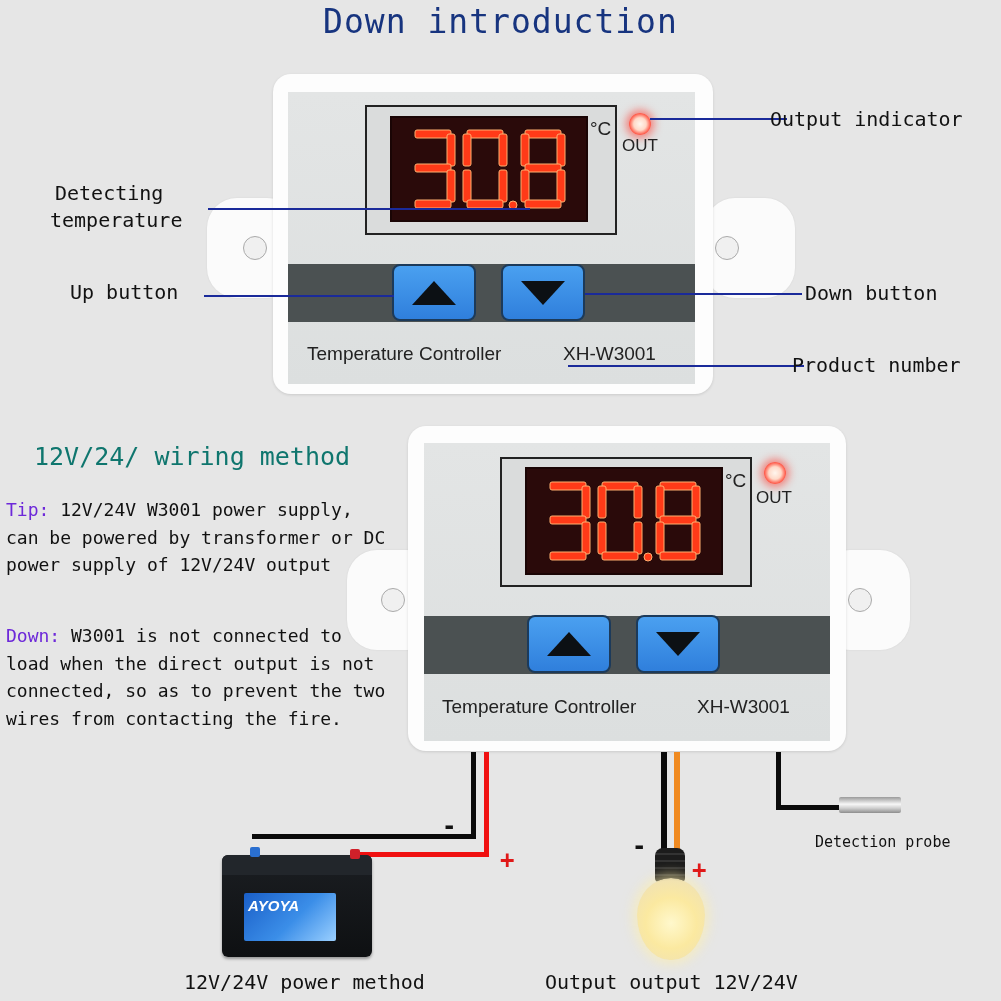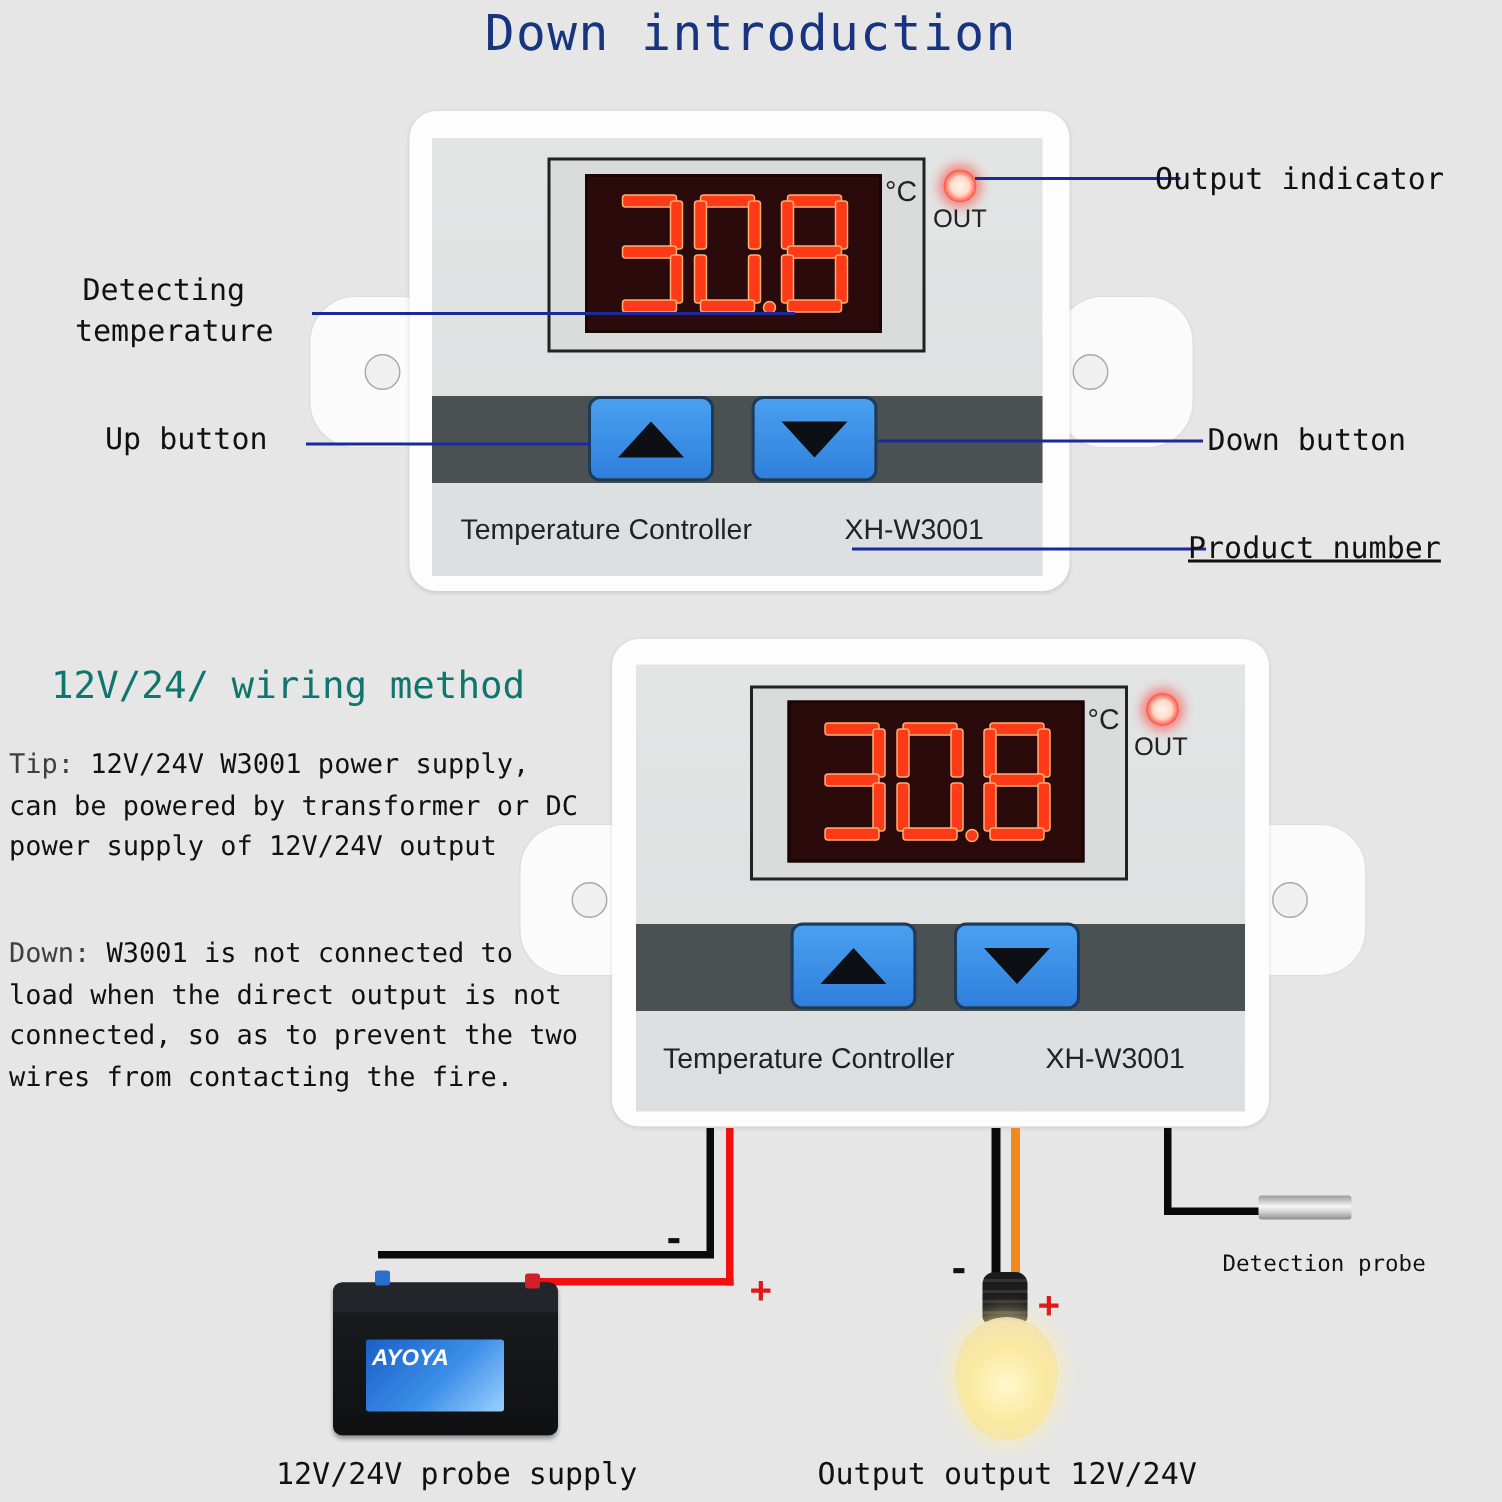--- a/index.html
+++ b/index.html
@@ -286,7 +286,7 @@
 <div class="label" style="left:805px; top:280px;">Down button</div>
 
 <div class="leader" style="left:568px; top:365px; width:236px;"></div>
-<div class="label" style="left:792px; top:352px;text-decoration:underline;">Product number</div>
+<div class="label" style="left:792px; top:352px;">Product number</div>
 
 <div class="section-title">12V/24/ wiring method</div>
 

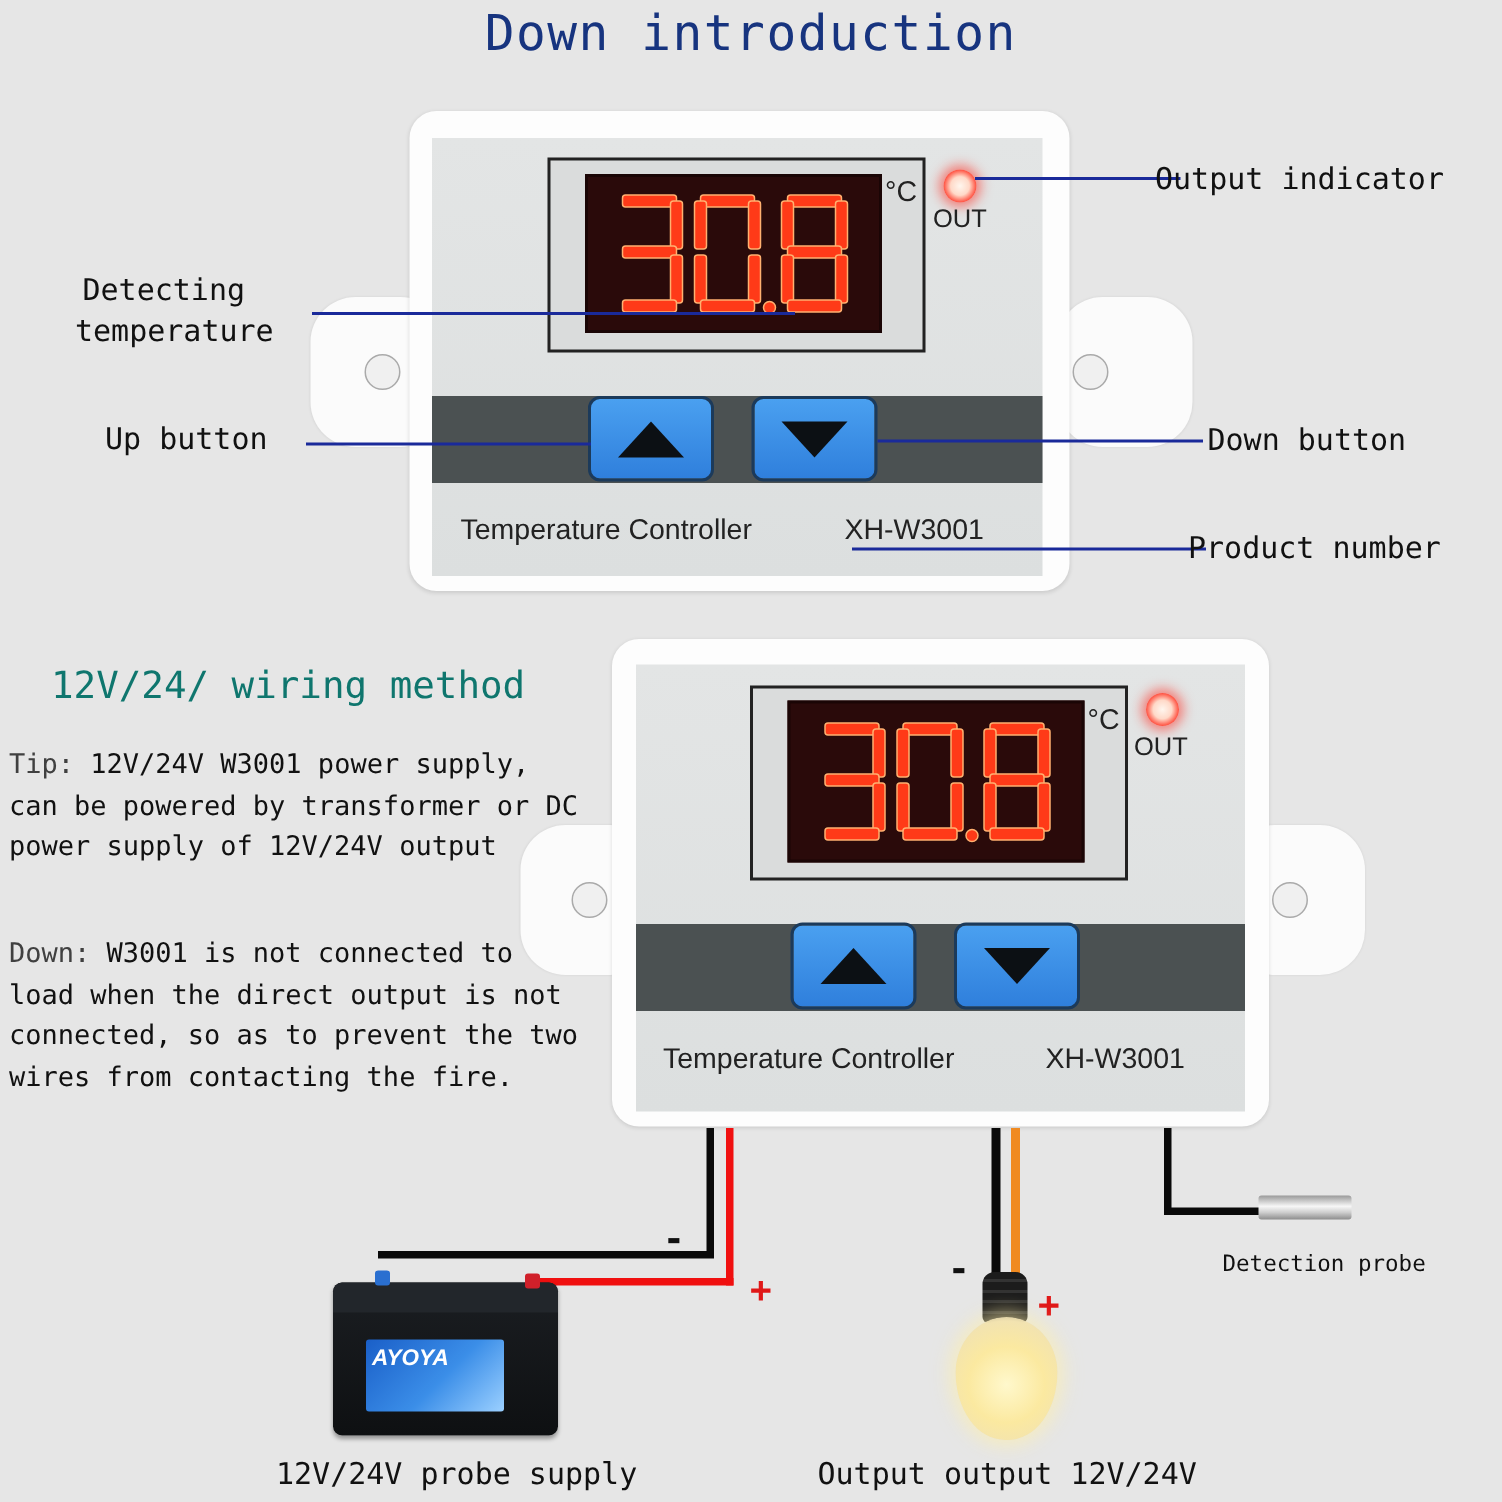--- a/index.html
+++ b/index.html
@@ -139,7 +139,7 @@
       color: #111;
       width: 390px;
     }
-    .para .lead { color: #404040; }
+    .para .lead { color: #6d28d9; }
 
     .wire { position: absolute; }
     .w-black { background: #0a0a0a; }

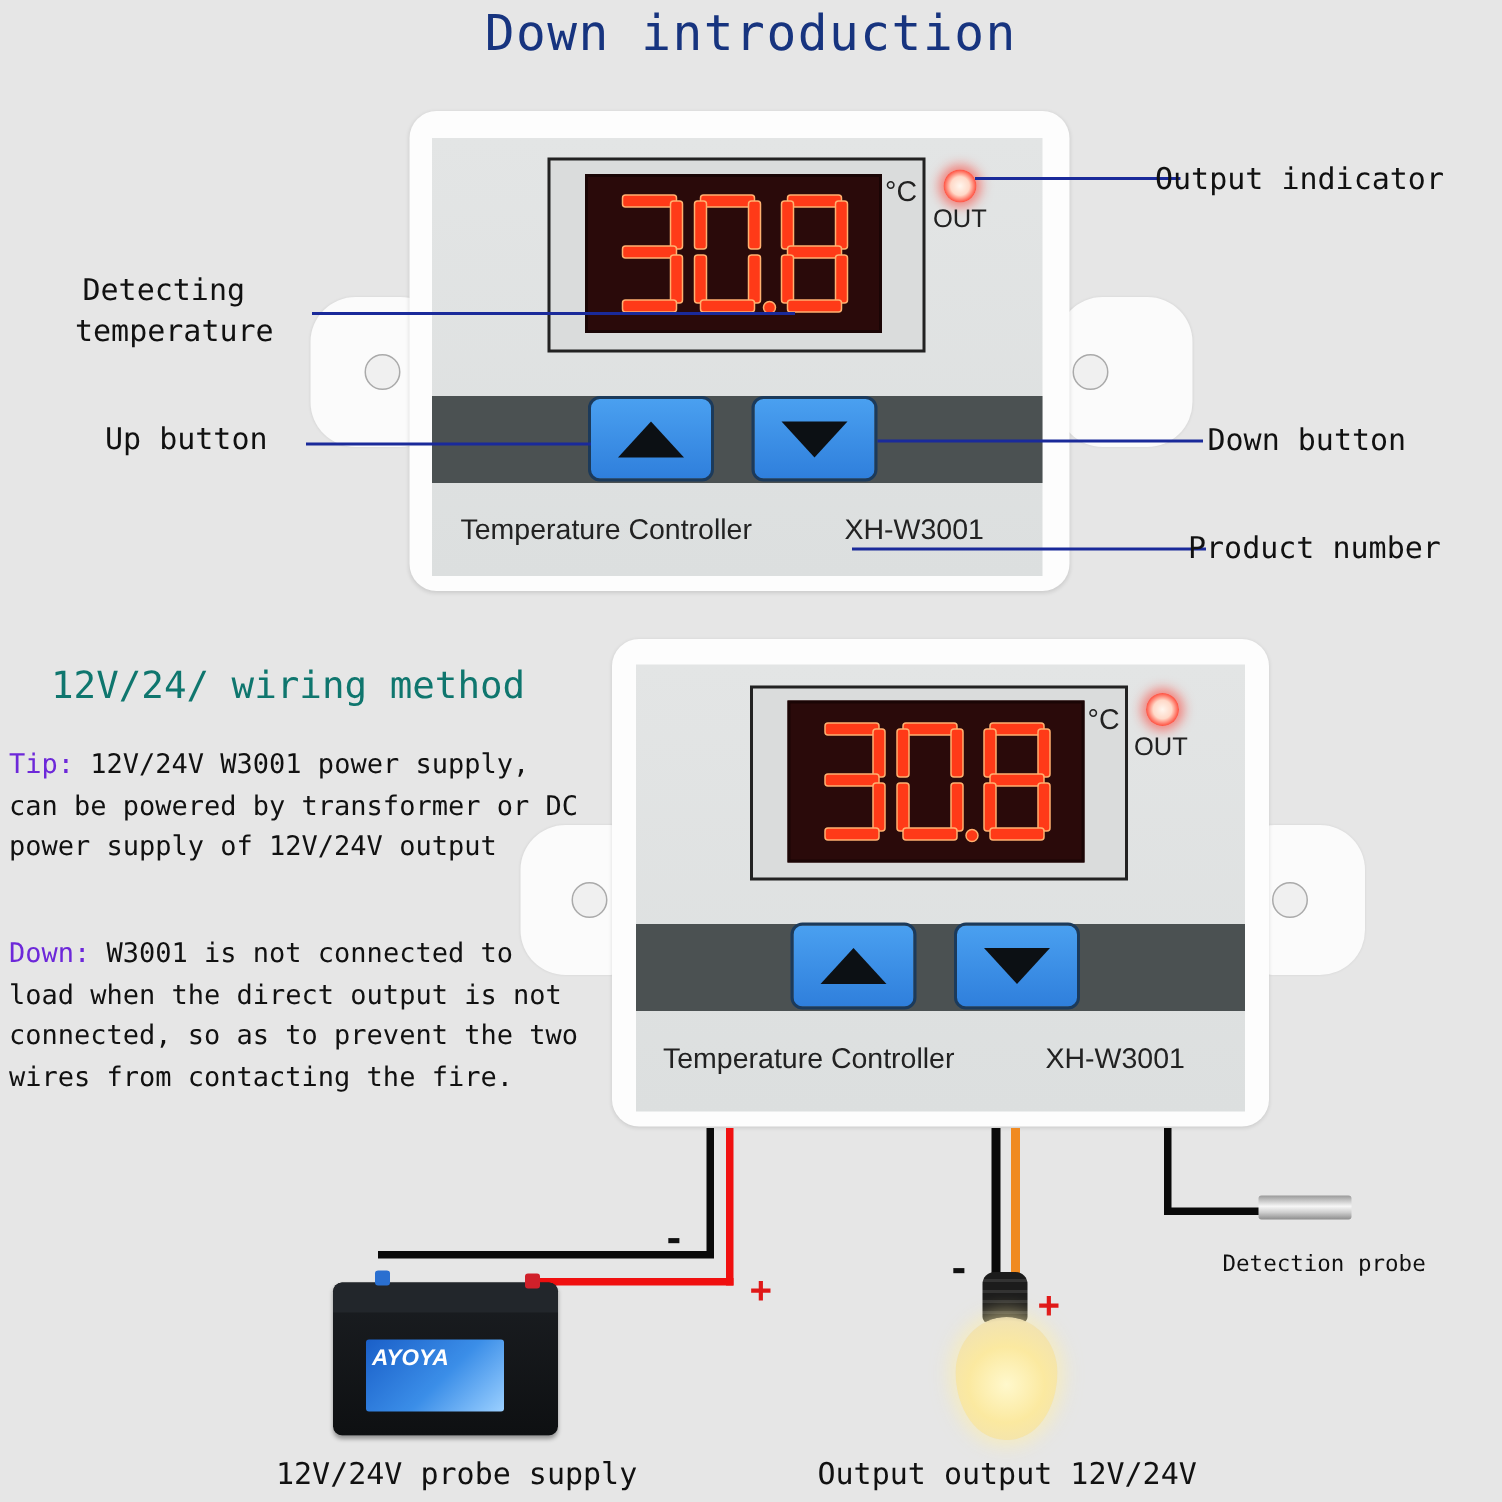--- a/index.html
+++ b/index.html
@@ -363,7 +363,7 @@
     <span class="brand">AYOYA</span>
   </div>
 </div>
-<div class="label" style="left:184px; top:969px;">12V/24V probe supply</div>
+<div class="label" style="left:184px; top:969px;">12V/24V power method</div>
 
 <div class="wire w-black" style="left:661px; top:752px; width:6px; height:98px;"></div>
 <div class="wire w-orange" style="left:674px; top:752px; width:6px; height:98px;"></div>

